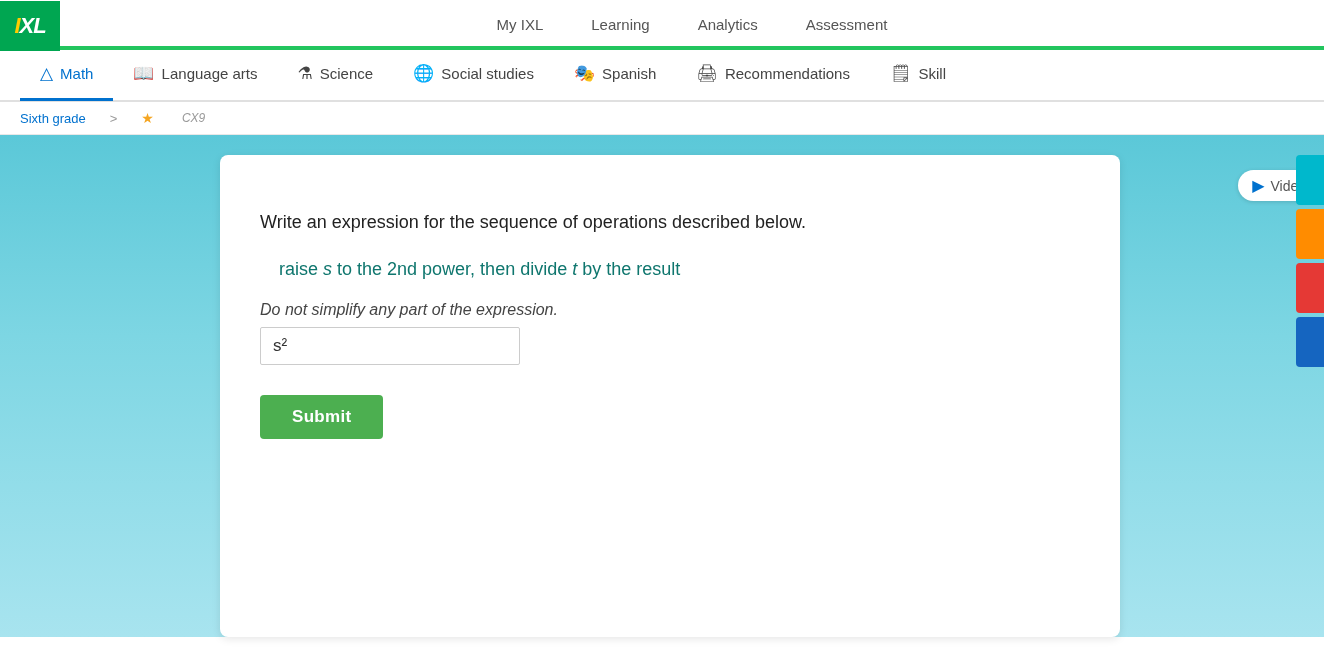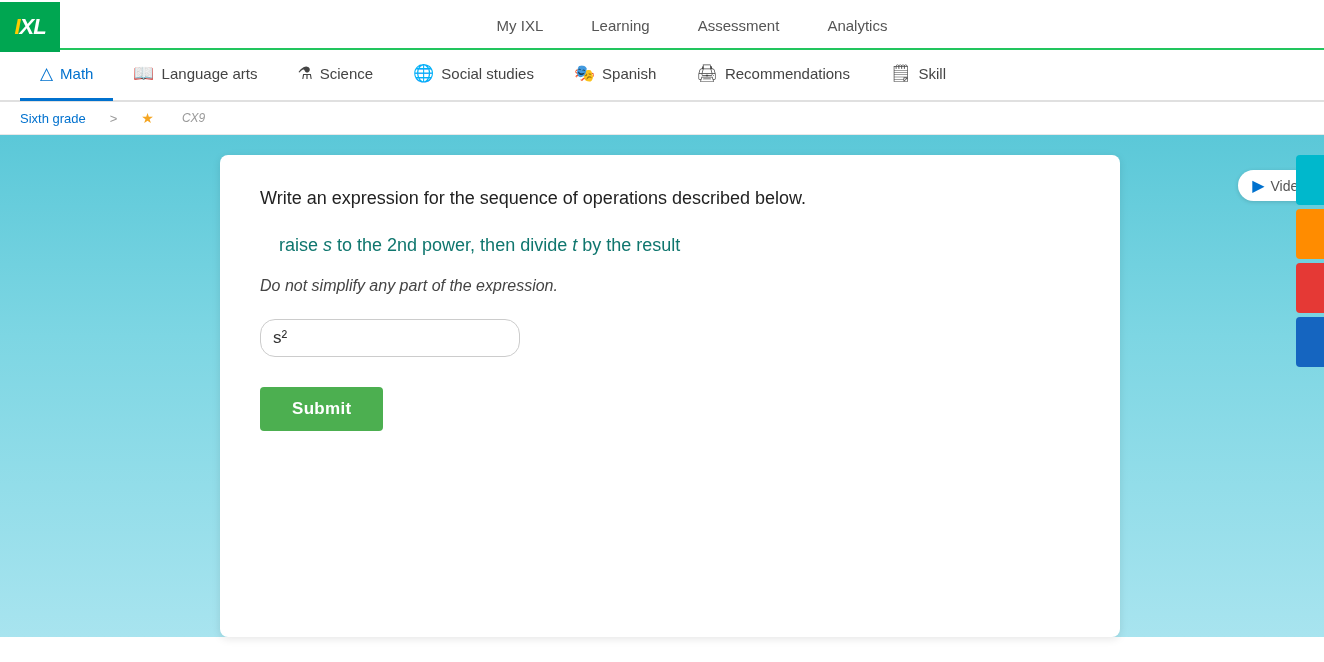--- a/index.html
+++ b/index.html
@@ -8,7 +8,7 @@
     
     .top-bar {
       background: #fff;
-      border-bottom: 2px solid #22c55e;
+      border-bottom: 4px solid #22c55e;
       display: flex;
       align-items: center;
       height: 50px;

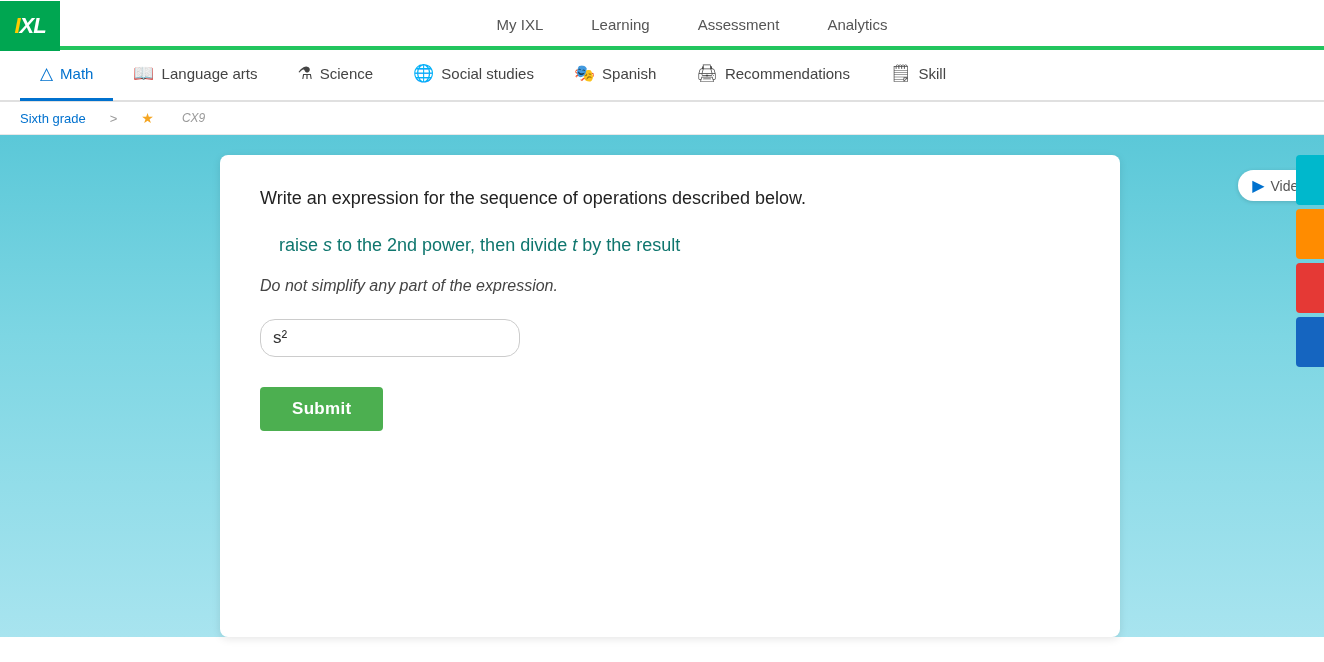--- a/index.html
+++ b/index.html
@@ -226,8 +226,8 @@
   <div class="top-nav-links">
     <a class="top-nav-link">My IXL</a>
     <a class="top-nav-link">Learning</a>
+    <a class="top-nav-link">Analytics</a>
     <a class="top-nav-link">Assessment</a>
-    <a class="top-nav-link">Analytics</a>
   </div>
 </div>
 

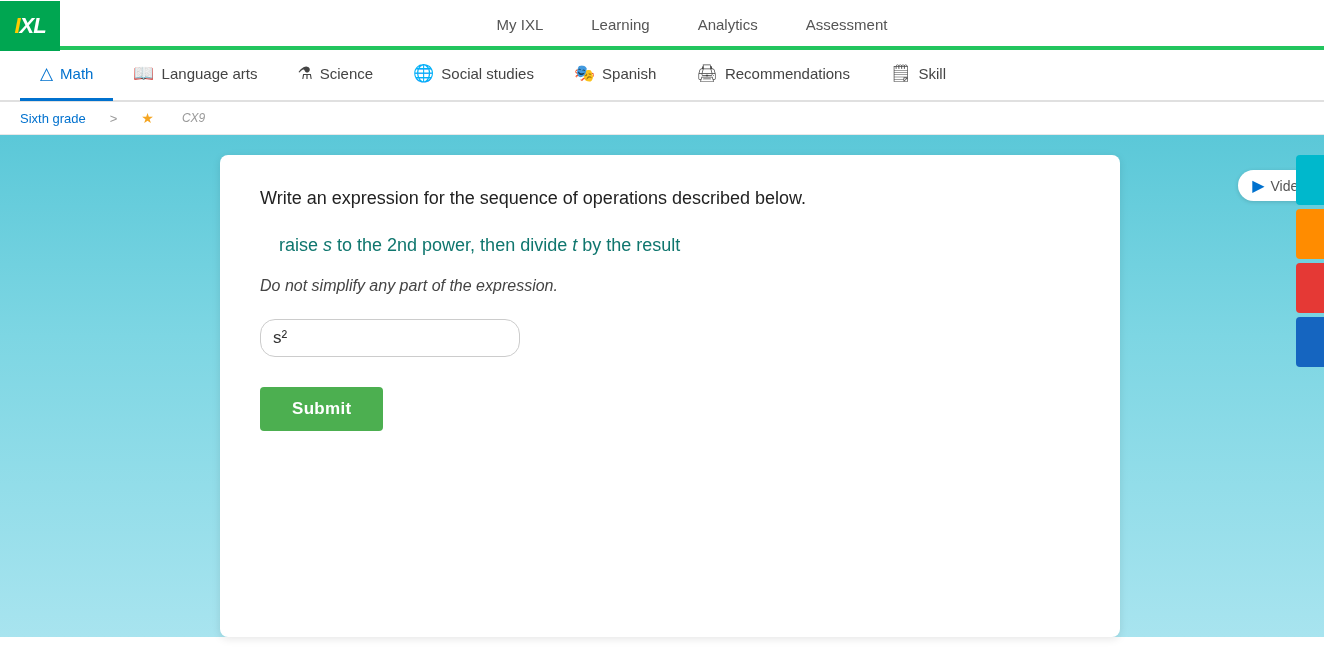--- a/index.html
+++ b/index.html
@@ -171,6 +171,7 @@
       color: #222;
       margin-bottom: 20px;
       line-height: 1.5;
+      margin-top: 24px;
     }
     .question-body {
       font-size: 18px;

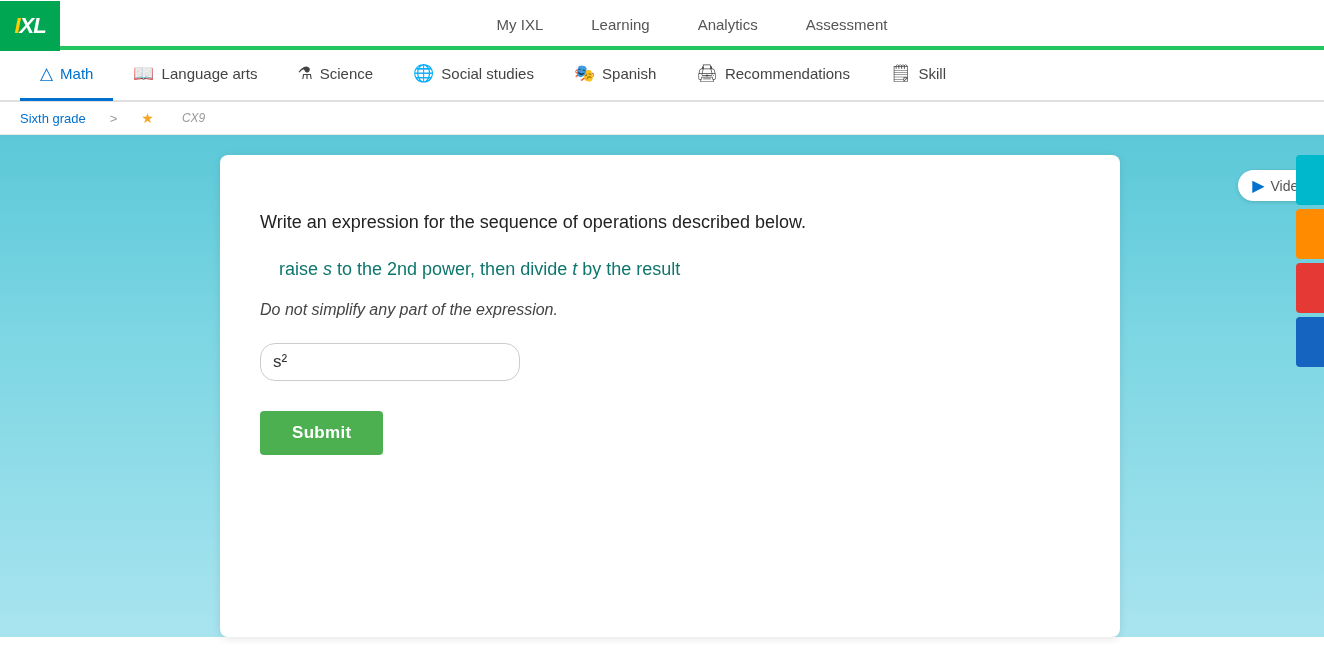--- a/index.html
+++ b/index.html
@@ -185,7 +185,7 @@
       font-size: 16px;
       color: #444;
       font-style: italic;
-      margin-bottom: 24px;
+      margin-bottom: 8px;
     }
 
     

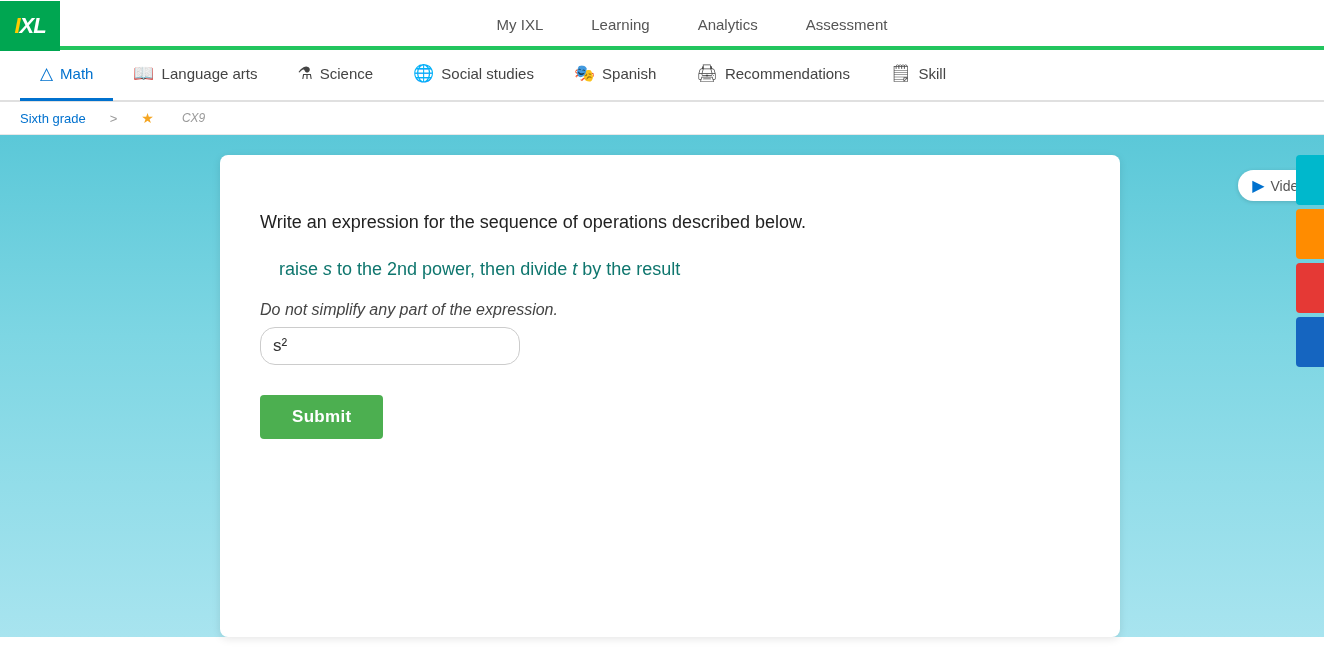--- a/index.html
+++ b/index.html
@@ -194,7 +194,7 @@
     }
     .answer-input {
       border: 1.5px solid #ccc;
-      border-radius: 15px;
+      border-radius: 2px;
       padding: 8px 12px;
       font-size: 17px;
       width: 260px;

